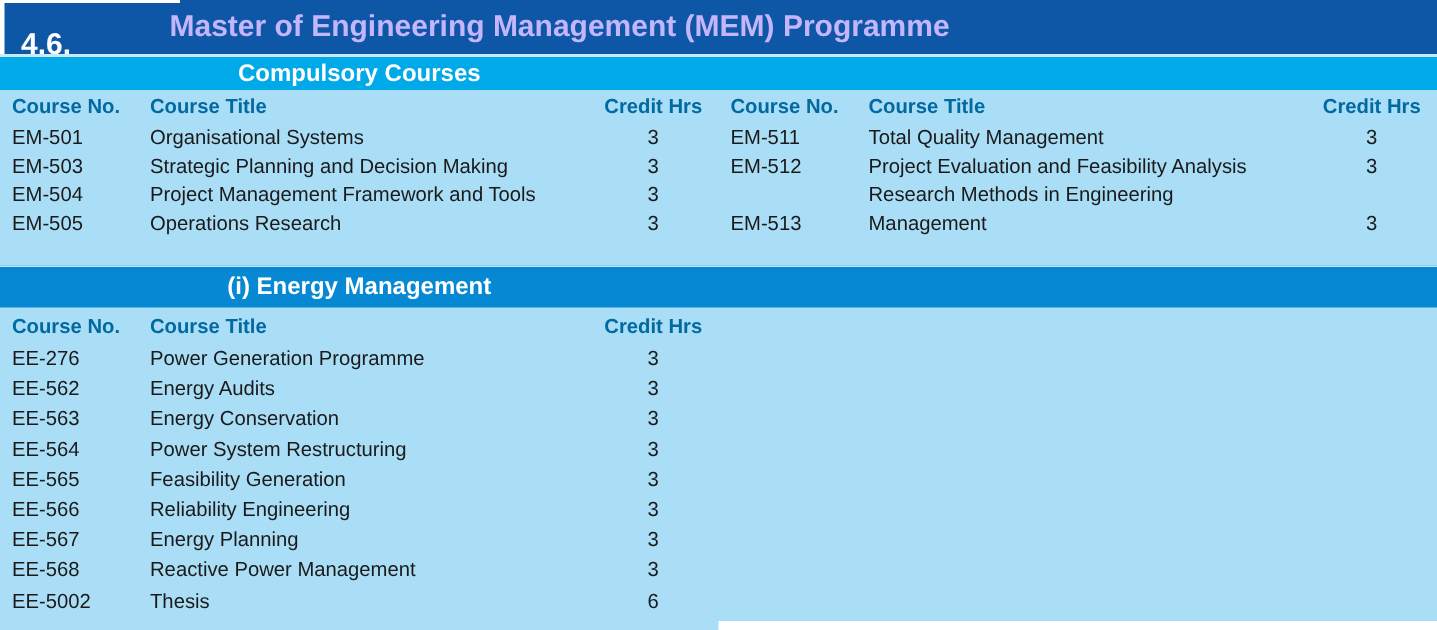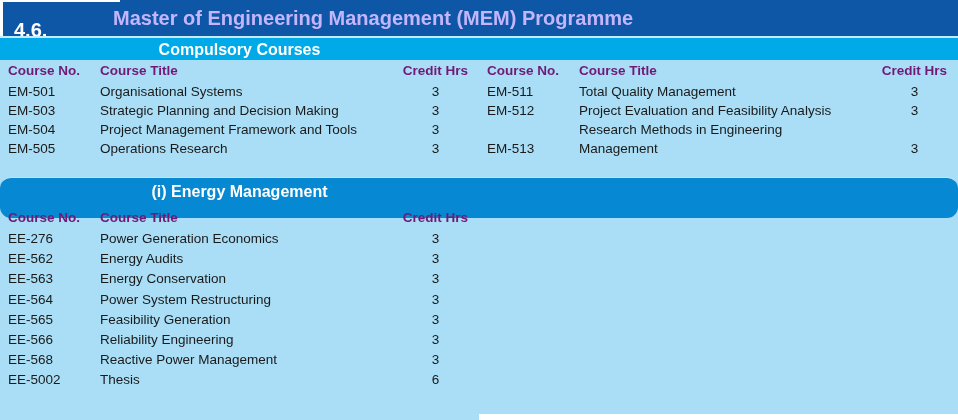--- a/index.html
+++ b/index.html
@@ -37,7 +37,7 @@
   table{position:absolute;border-collapse:collapse;table-layout:fixed;
         font-size:13.5px;color:var(--text);}
   col.c1{width:100px;} col.c2{width:298px;} col.c3{width:75px;} col.c4{width:6px;}
-  th{font-weight:700;color:#701a75;text-align:left;padding:0;height:22px;line-height:22px;
+  th{font-weight:700;color:#0369a1;text-align:left;padding:0;height:22px;line-height:22px;
      vertical-align:bottom;white-space:nowrap;overflow:visible;}
   td{padding:0;vertical-align:bottom;}
   th.h-no, td.c-no{padding-left:8px;}

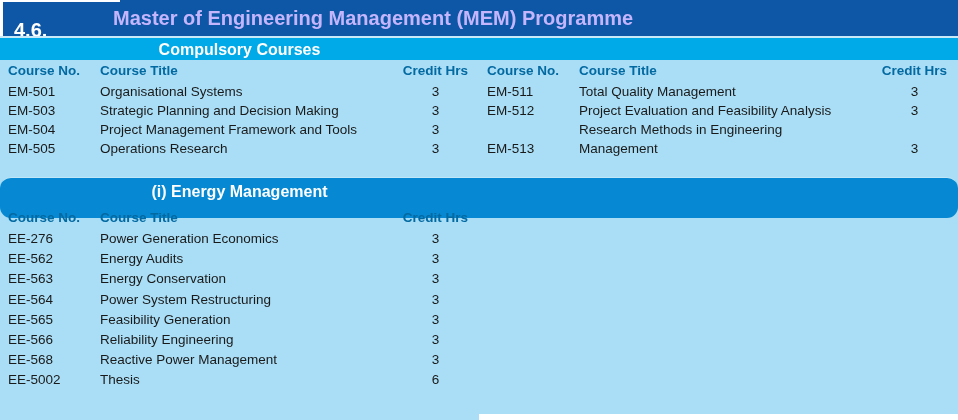--- a/index.html
+++ b/index.html
@@ -28,8 +28,8 @@
   .band-left{left:0;} .band-right{left:479px;}
 
   
-  .energy-band{position:absolute;left:0;top:177px;width:958px;height:41px;background:var(--sband);
-               border-top:1px solid #BFE7F7;box-sizing:border-box;border-radius:11px;}
+  .energy-band{position:absolute;left:0;top:177px;width:958px;height:28px;background:var(--sband);
+               border-top:1px solid #BFE7F7;box-sizing:border-box;}
   .energy-title{position:absolute;left:0;top:0;width:479px;height:27px;line-height:28px;
                 text-align:center;color:#fff;font-weight:700;font-size:16px;}
 

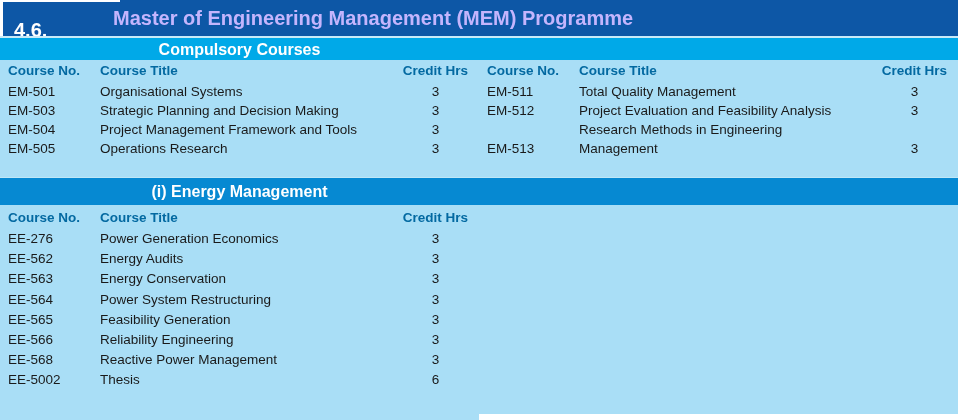--- a/index.html
+++ b/index.html
@@ -174,7 +174,7 @@
     <tbody>
         <tr>
           <td class="c-no">EE-276</td>
-          <td class="c-title">Power Generation Economics</td>
+          <td class="c-title">Power Generation Programme</td>
           <td class="c-credits">3</td>
           <td></td>
         </tr>

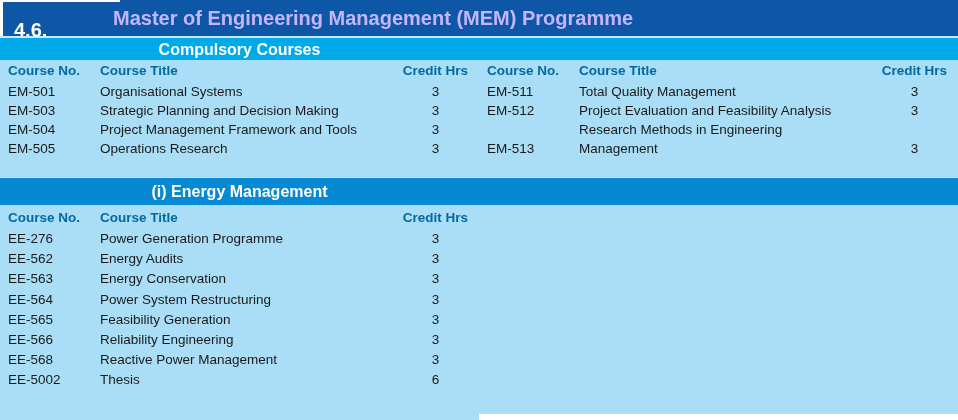--- a/index.html
+++ b/index.html
@@ -209,6 +209,12 @@
           <td></td>
         </tr>
         <tr>
+          <td class="c-no">EE-567</td>
+          <td class="c-title">Energy Planning</td>
+          <td class="c-credits">3</td>
+          <td></td>
+        </tr>
+        <tr>
           <td class="c-no">EE-568</td>
           <td class="c-title">Reactive Power Management</td>
           <td class="c-credits">3</td>

